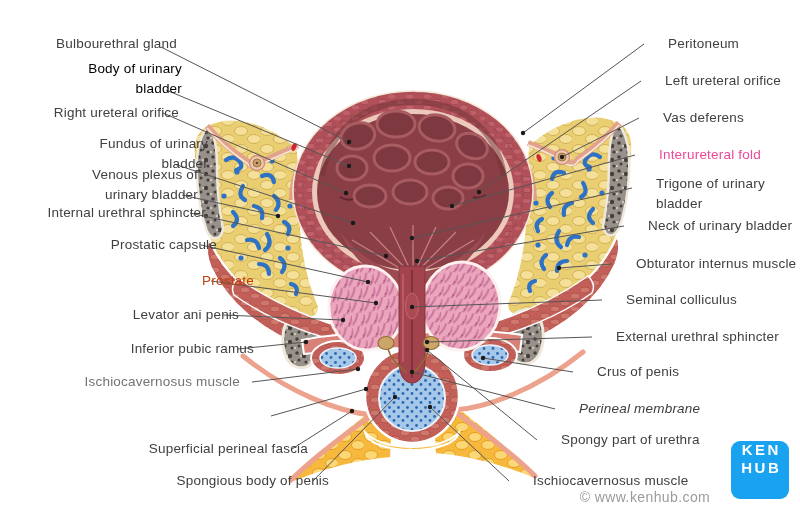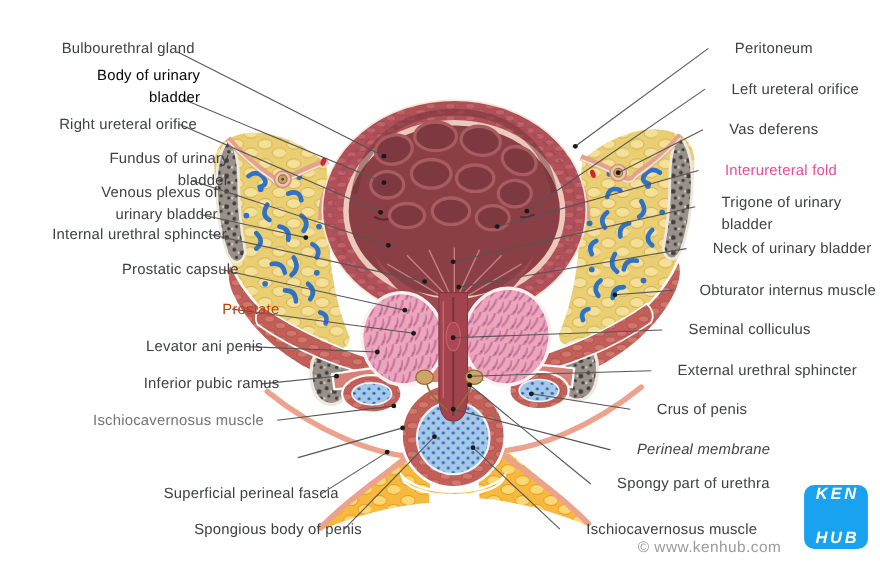--- a/index.html
+++ b/index.html
@@ -14,7 +14,7 @@
   #copyright{position:absolute;left:560px;top:489px;width:170px;text-align:center;
              font-size:14px;letter-spacing:.4px;}
   #logo{position:absolute;left:731px;top:441px;width:58px;height:58px;border-radius:9px;
-        display:flex;flex-direction:column;align-items:center;justify-content:space-between;font-style:italic;}
+        display:flex;flex-direction:column;align-items:center;justify-content:flex-start;}
   #logo span{color:#fff;font-size:15px;font-weight:bold;letter-spacing:2.5px;line-height:18px;
              text-indent:2.5px;}
 </style>

